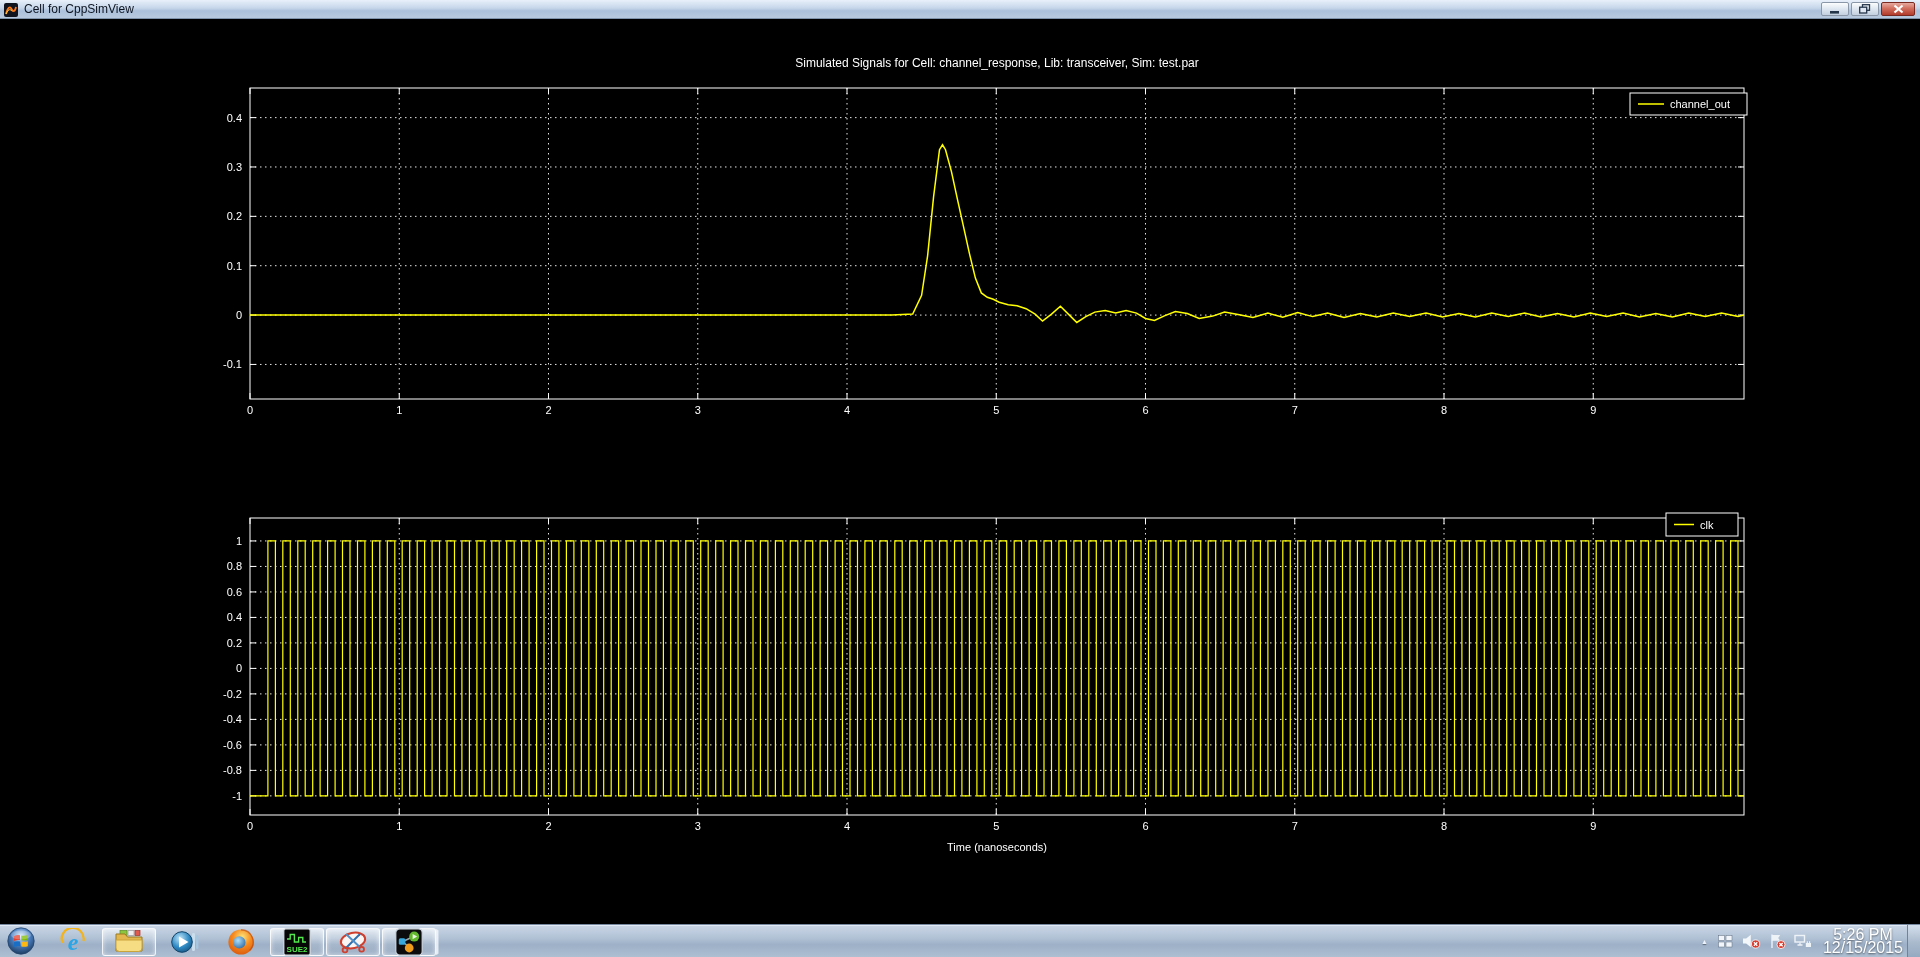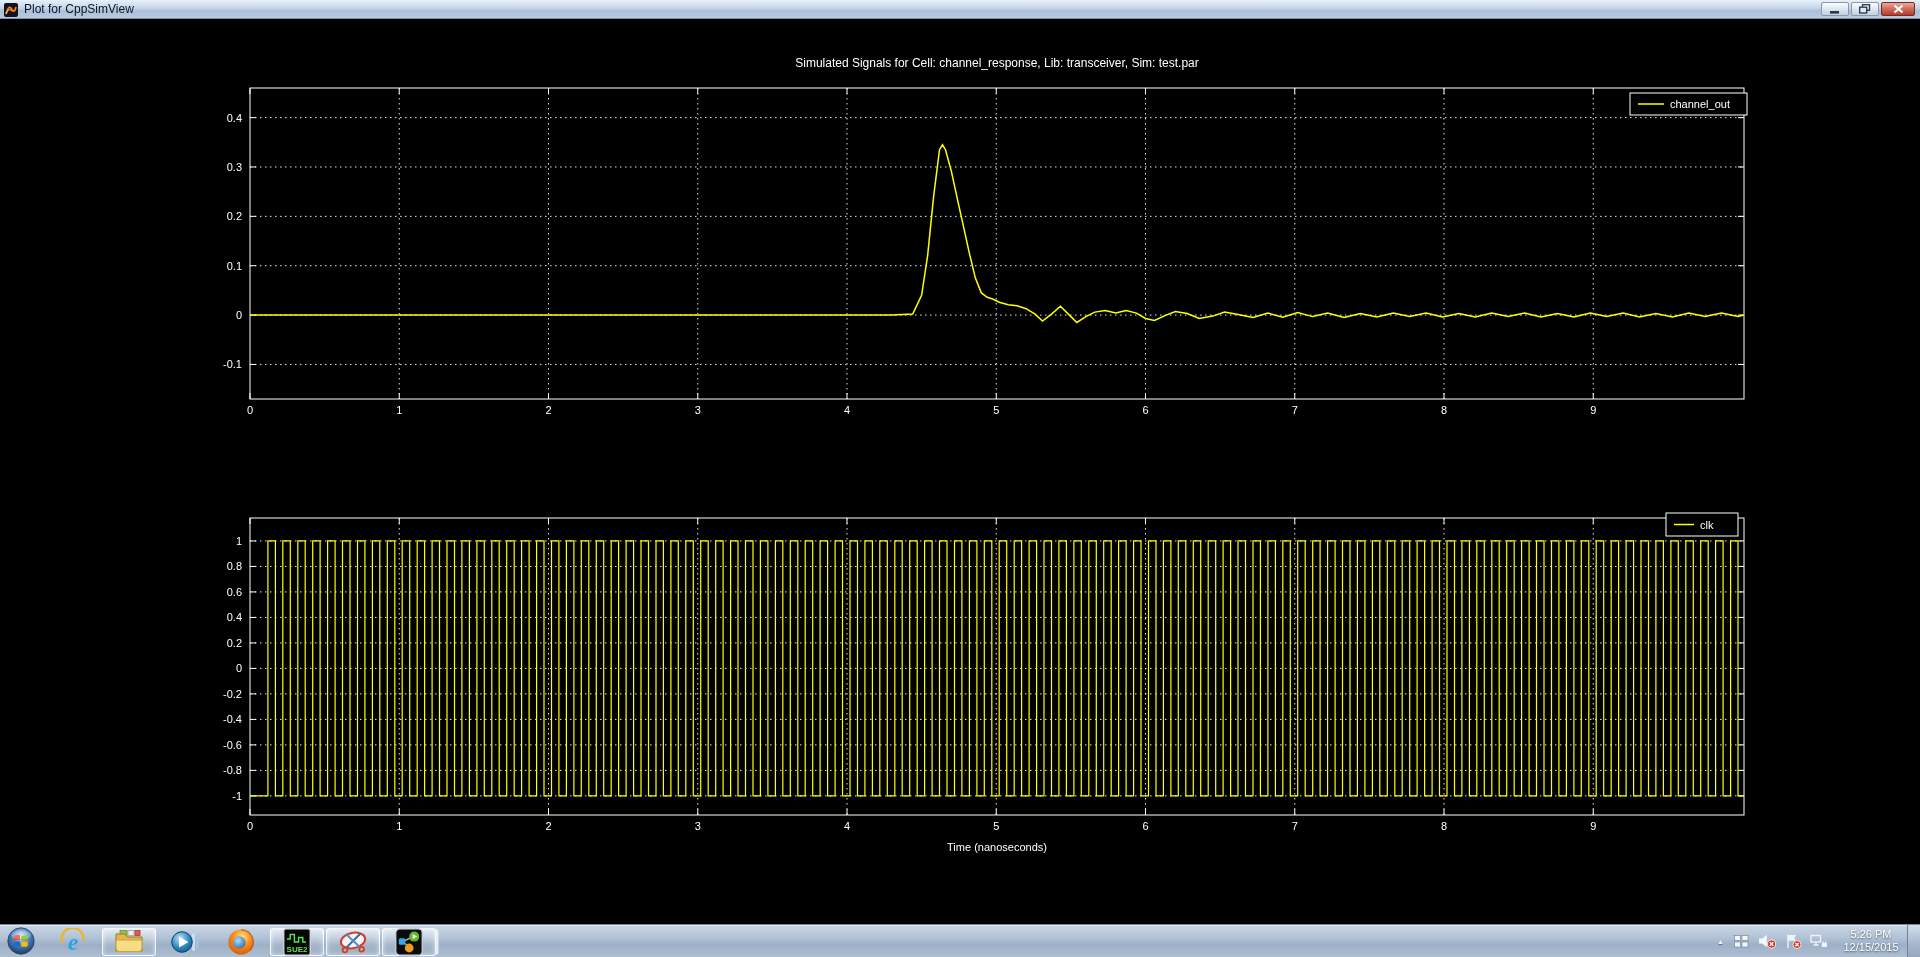--- a/index.html
+++ b/index.html
@@ -219,7 +219,7 @@
           <path d="M2,11 C4,6.5 6,5.5 8,8.2" fill="none" stroke="#ffd24a" stroke-width="1"></path>
         </svg>
     </span>
-    <span class="tb-title">Plot for CppSimView</span>
+    <span class="tb-title">Cell for CppSimView</span>
     <div class="tb-buttons">
       <div class="tb-btn">
         <svg width="10" height="9">

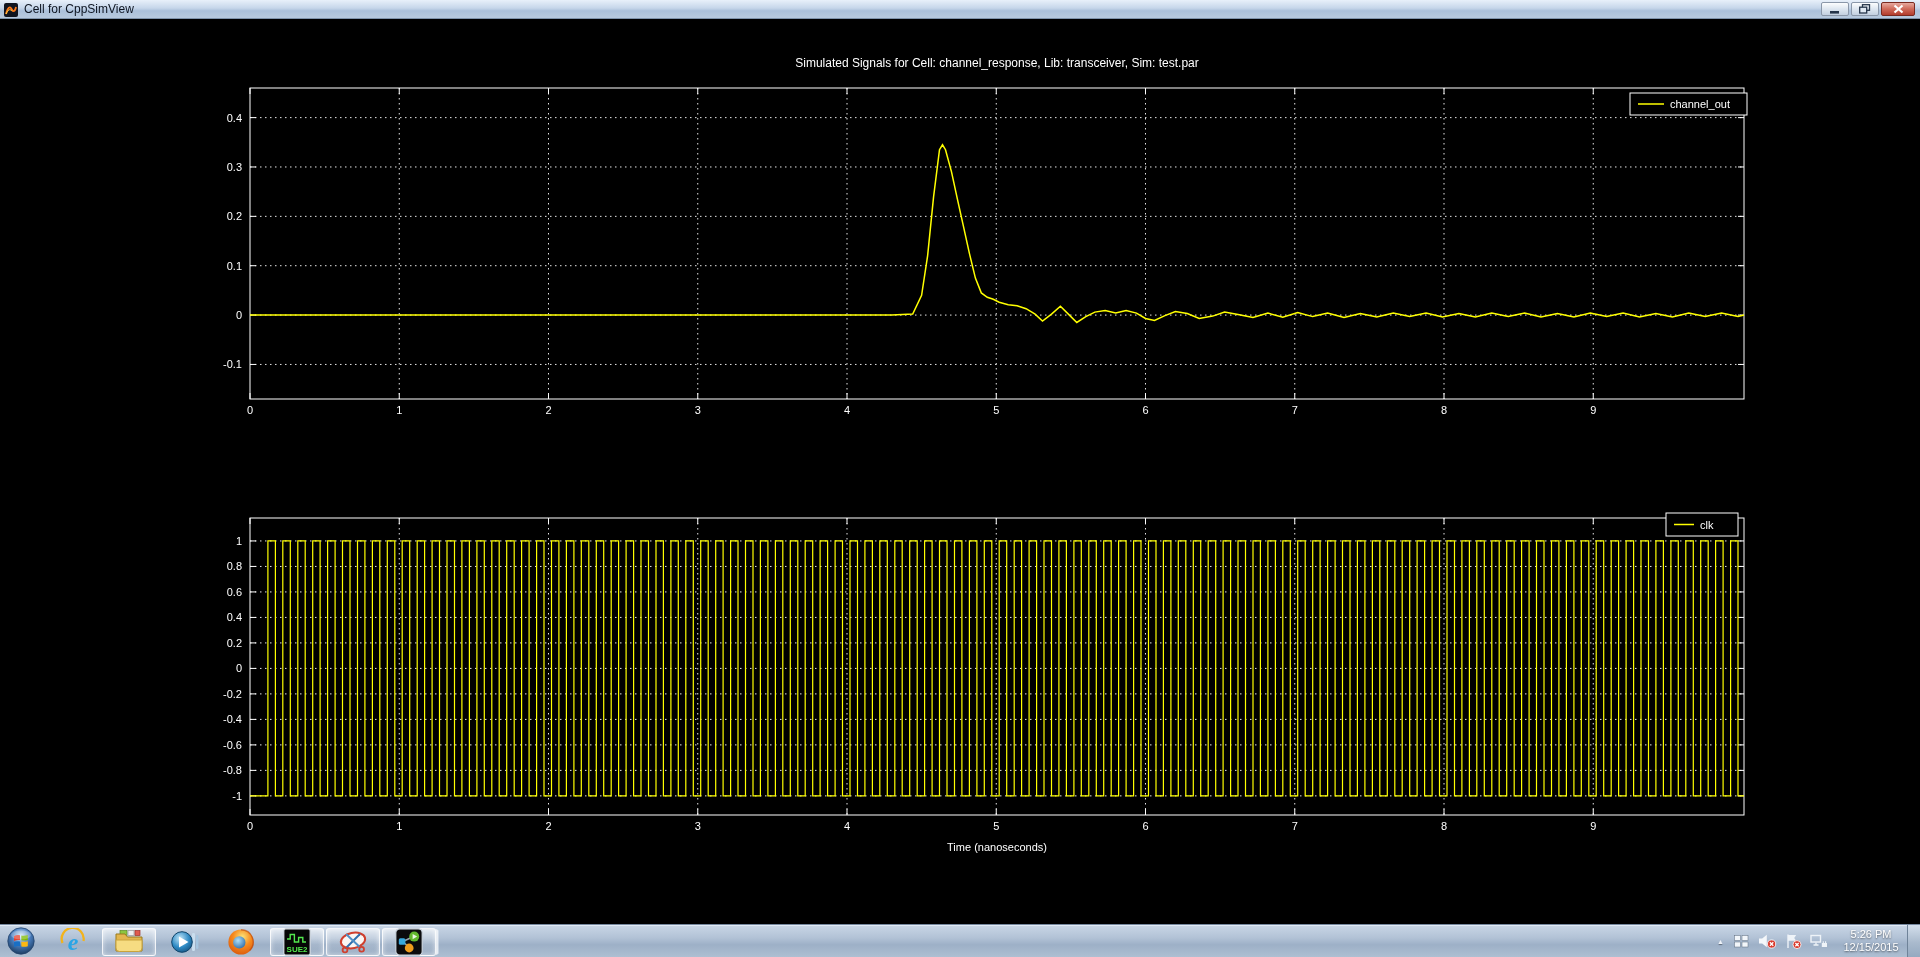--- a/index.html
+++ b/index.html
@@ -32,7 +32,7 @@
   .tray{position:absolute;right:17px;bottom:0;height:32px;display:flex;align-items:center;gap:5px;z-index:11;}
   .tray-arrow{font-size:7px;color:#eef3f9;padding:0 3px;text-shadow:0 1px 1px rgba(0,0,0,.4);}
   .tray-ic{display:flex;align-items:center;justify-content:center;padding:0 1px;}
-  .tray-clock{text-align:center;font-size:11px;line-height:13px;color:#fff;min-width:64px;
+  .tray-clock{text-align:center;font-size:16px;line-height:13px;color:#fff;min-width:64px;
     text-shadow:0 1px 2px rgba(0,0,0,.55);margin-left:4px;}
   .show-desktop{position:absolute;right:0;bottom:0;width:13px;height:32px;z-index:12;
     background:linear-gradient(#d4dfec,#a9bacd 55%,#95a9c0);border-left:1px solid #6f8399;box-sizing:border-box;}

